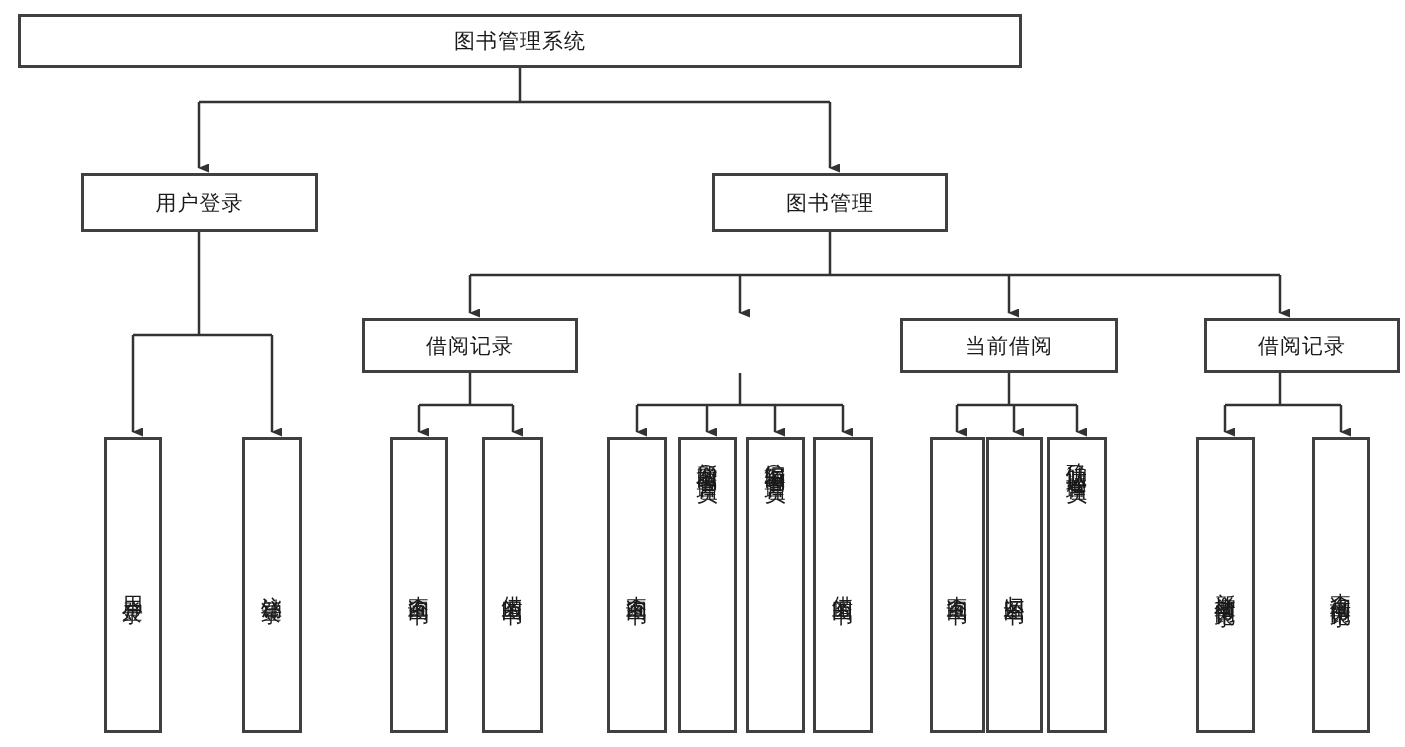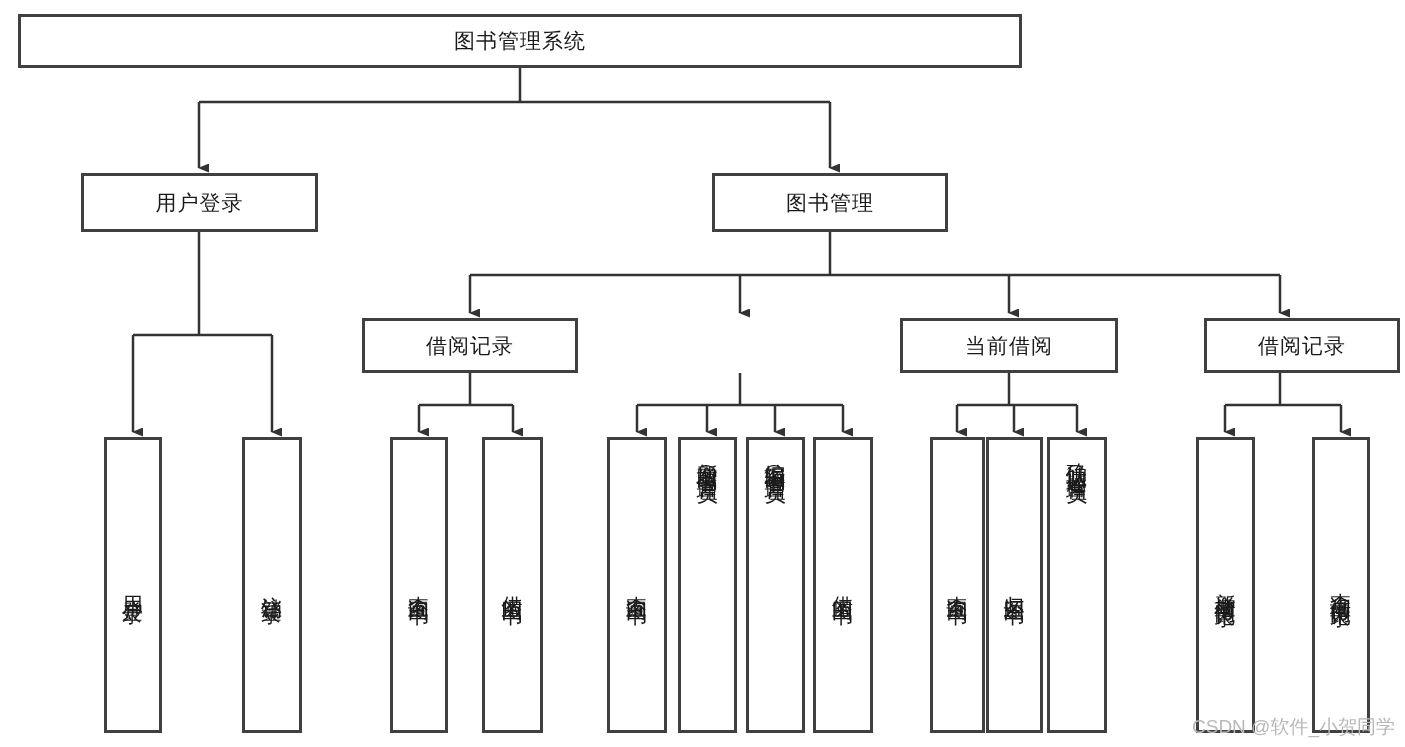--- a/index.html
+++ b/index.html
@@ -183,7 +183,6 @@
     <span class="vtext">查询借阅记录</span>
   </div>
 
-  <div class="watermark" style="left:1192px; top:714px;">CSDN @软件_小贺同学</div>
 
 </div>
 

